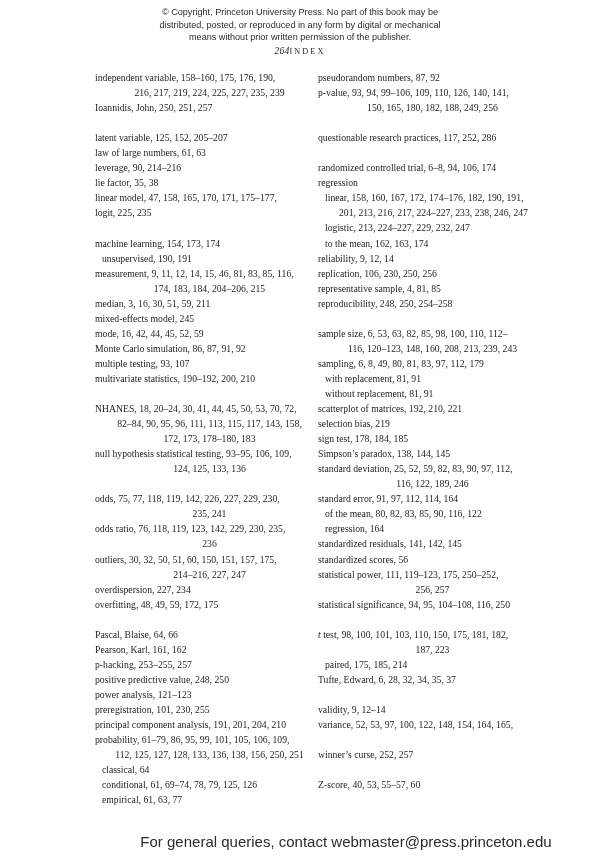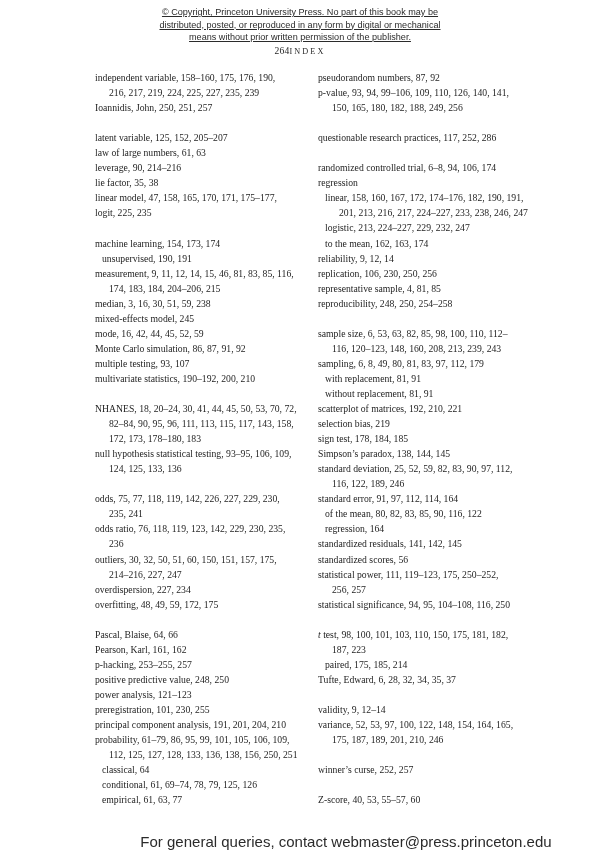--- a/index.html
+++ b/index.html
@@ -36,7 +36,7 @@
     line-height: 12.6px;
     color: #2b2b2b;
   }
-  .copyright-block div { white-space: nowrap; text-decoration: underline; }
+  .copyright-block div { white-space: nowrap; }
 
   
   .running-head {

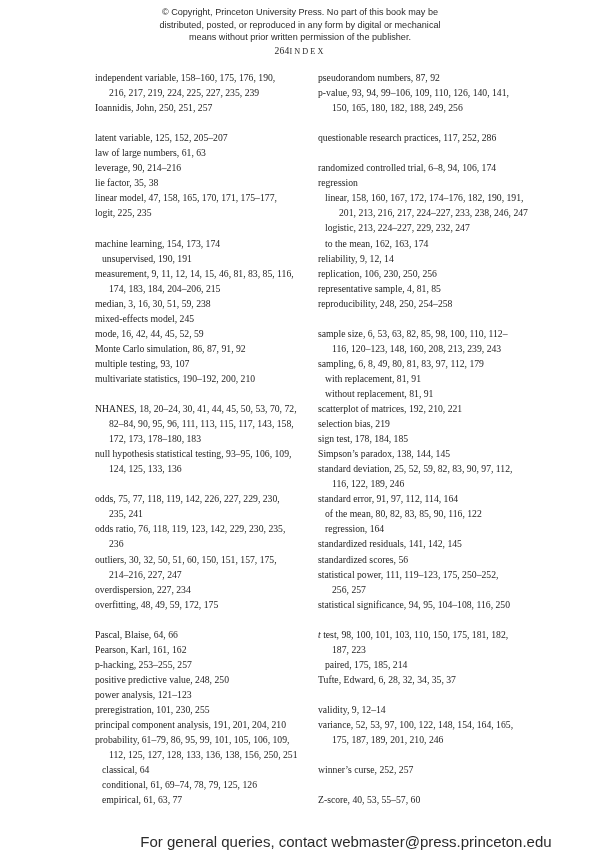--- a/index.html
+++ b/index.html
@@ -50,6 +50,7 @@
   }
   .running-head .folio {
     letter-spacing: 0.2px;
+    font-style: italic;
   }
   .running-head .rh-label {
     letter-spacing: 2.1px;

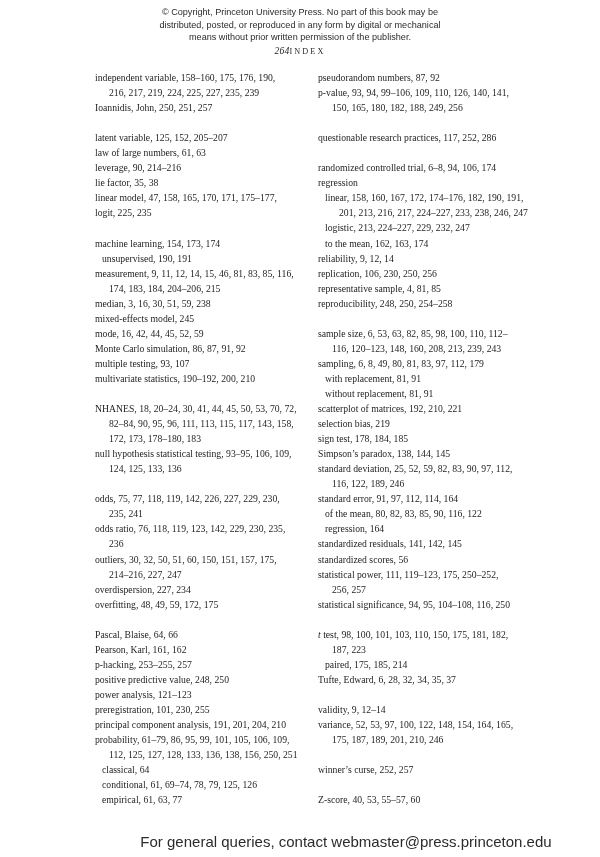--- a/index.html
+++ b/index.html
@@ -81,6 +81,7 @@
   
   .entry.cont {
     padding-left: 14px;
+    text-align: center;
   }
   
   .entry.sub {

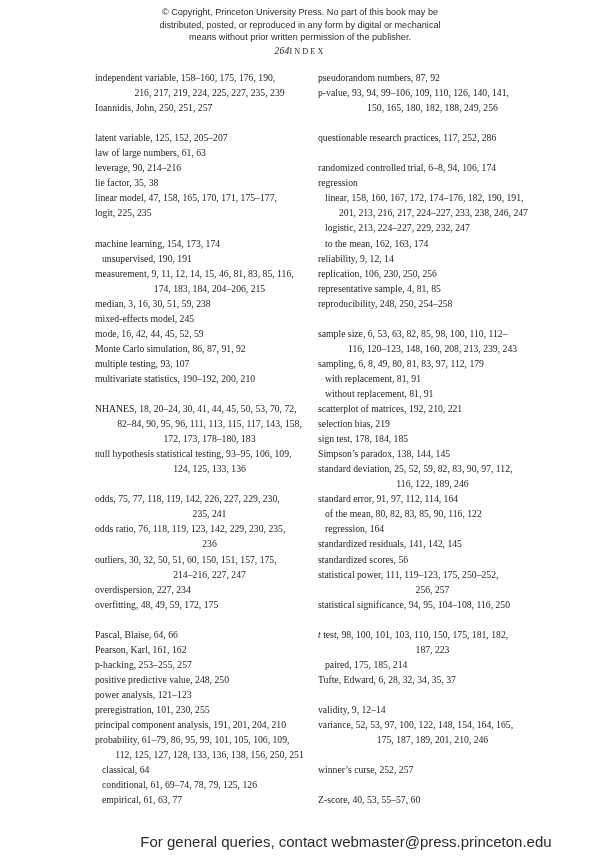--- a/index.html
+++ b/index.html
@@ -144,7 +144,7 @@
         <div class="entry sub">unsupervised, 190, 191</div>
         <div class="entry">measurement, 9, 11, 12, 14, 15, 46, 81, 83, 85, 116,</div>
         <div class="entry cont">174, 183, 184, 204–206, 215</div>
-        <div class="entry">median, 3, 16, 30, 51, 59, 238</div>
+        <div class="entry">median, 3, 16, 30, 51, 59, 211</div>
         <div class="entry">mixed-effects model, 245</div>
         <div class="entry">mode, 16, 42, 44, 45, 52, 59</div>
         <div class="entry">Monte Carlo simulation, 86, 87, 91, 92</div>

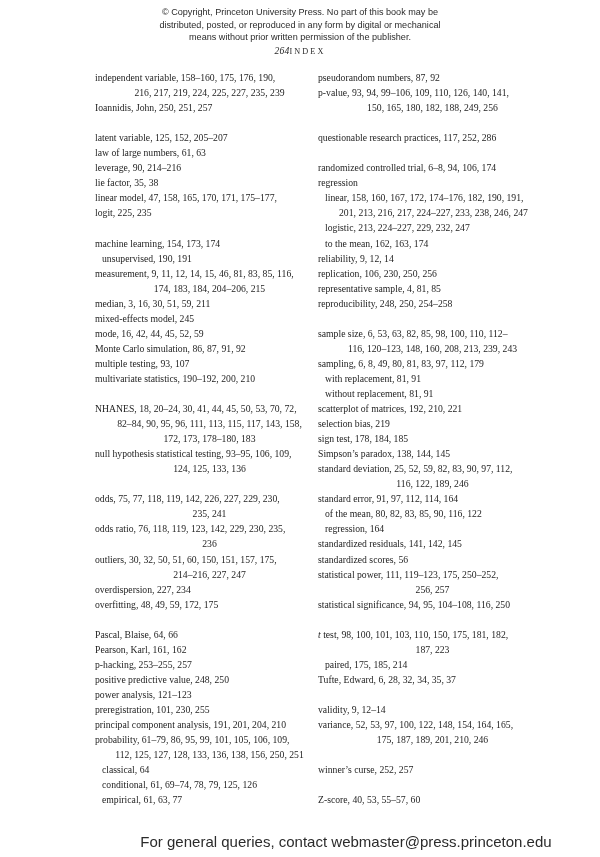--- a/index.html
+++ b/index.html
@@ -224,7 +224,6 @@
         <div class="gap"></div>
         <div class="entry">validity, 9, 12–14</div>
         <div class="entry">variance, 52, 53, 97, 100, 122, 148, 154, 164, 165,</div>
-        <div class="entry cont">175, 187, 189, 201, 210, 246</div>
         <div class="gap"></div>
         <div class="entry">winner’s curse, 252, 257</div>
         <div class="gap"></div>

